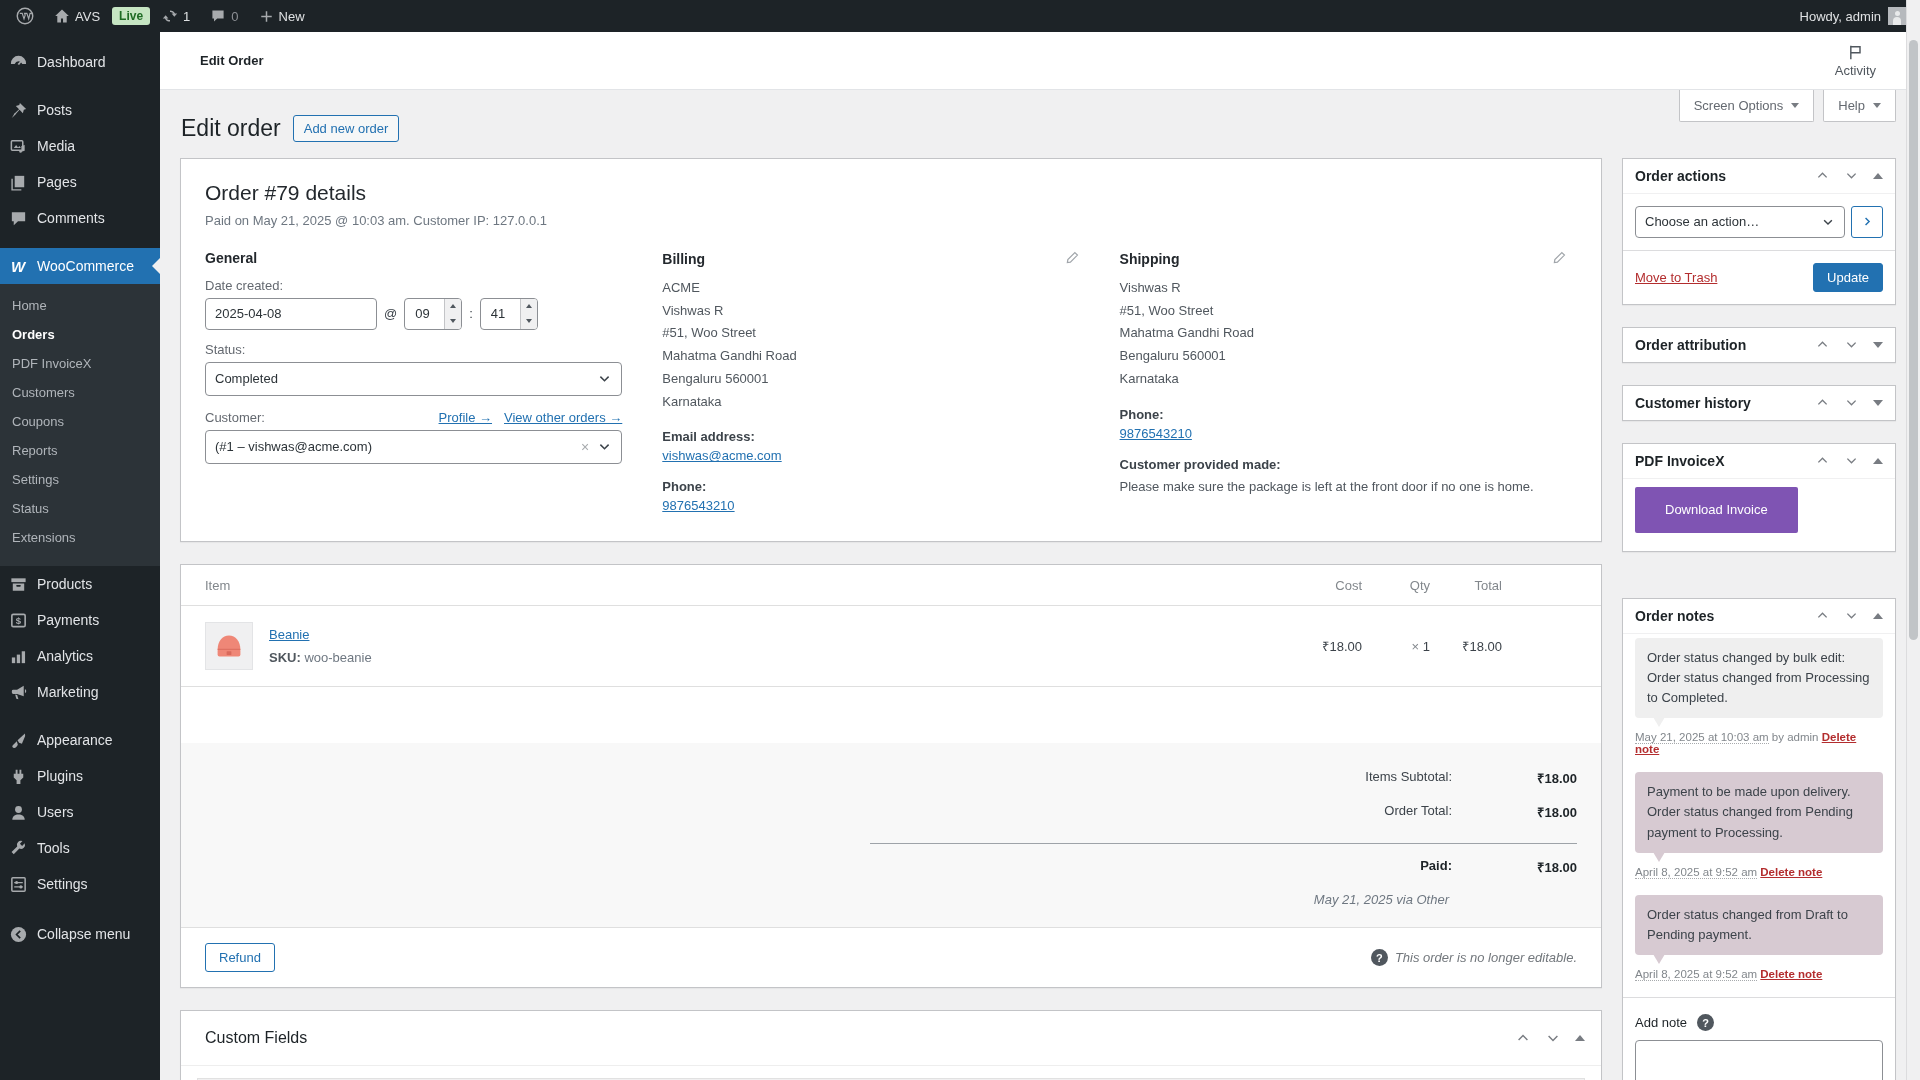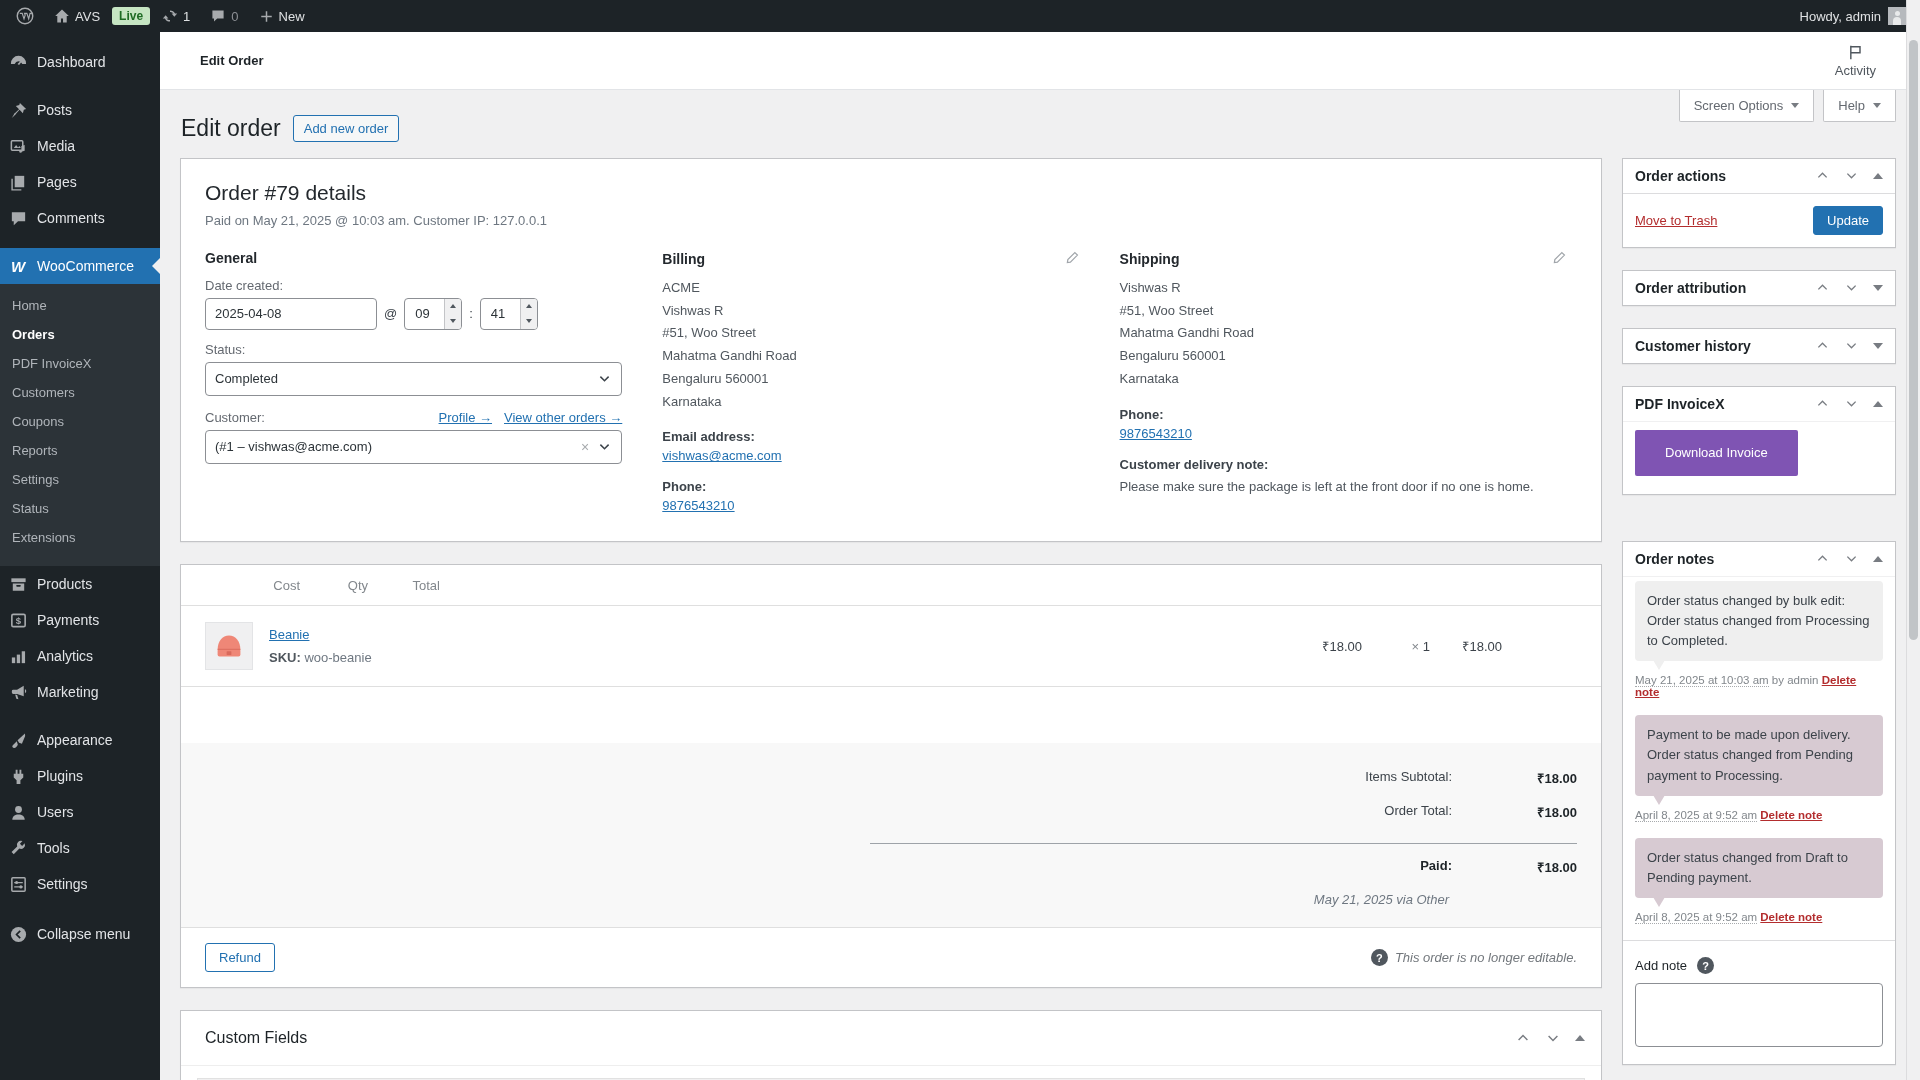--- a/index.html
+++ b/index.html
@@ -600,6 +600,19 @@
                 <span class="tgl-up"></span>
               </span>
             </div>
+            <div class="oa-body">
+              <div class="inp sel oa-select">
+                <span>Choose an action…</span>
+                <svg width="14" height="14" viewBox="0 0 20 20">
+                    <path d="M4.5 7.5l5.5 5.5 5.5-5.5" fill="none" stroke="#3c434a" stroke-width="2"></path>
+                  </svg>
+              </div>
+              <button class="oa-go">
+                  <svg width="13" height="13" viewBox="0 0 20 20">
+                    <path d="M7 4.5l5.5 5.5L7 15.5" fill="none" stroke="#2271b1" stroke-width="2.2"></path>
+                  </svg>
+                </button>
+            </div>
             <div class="oa-foot">
               <a class="trash">Move to Trash</a>
               <button class="btn-primary">Update</button>

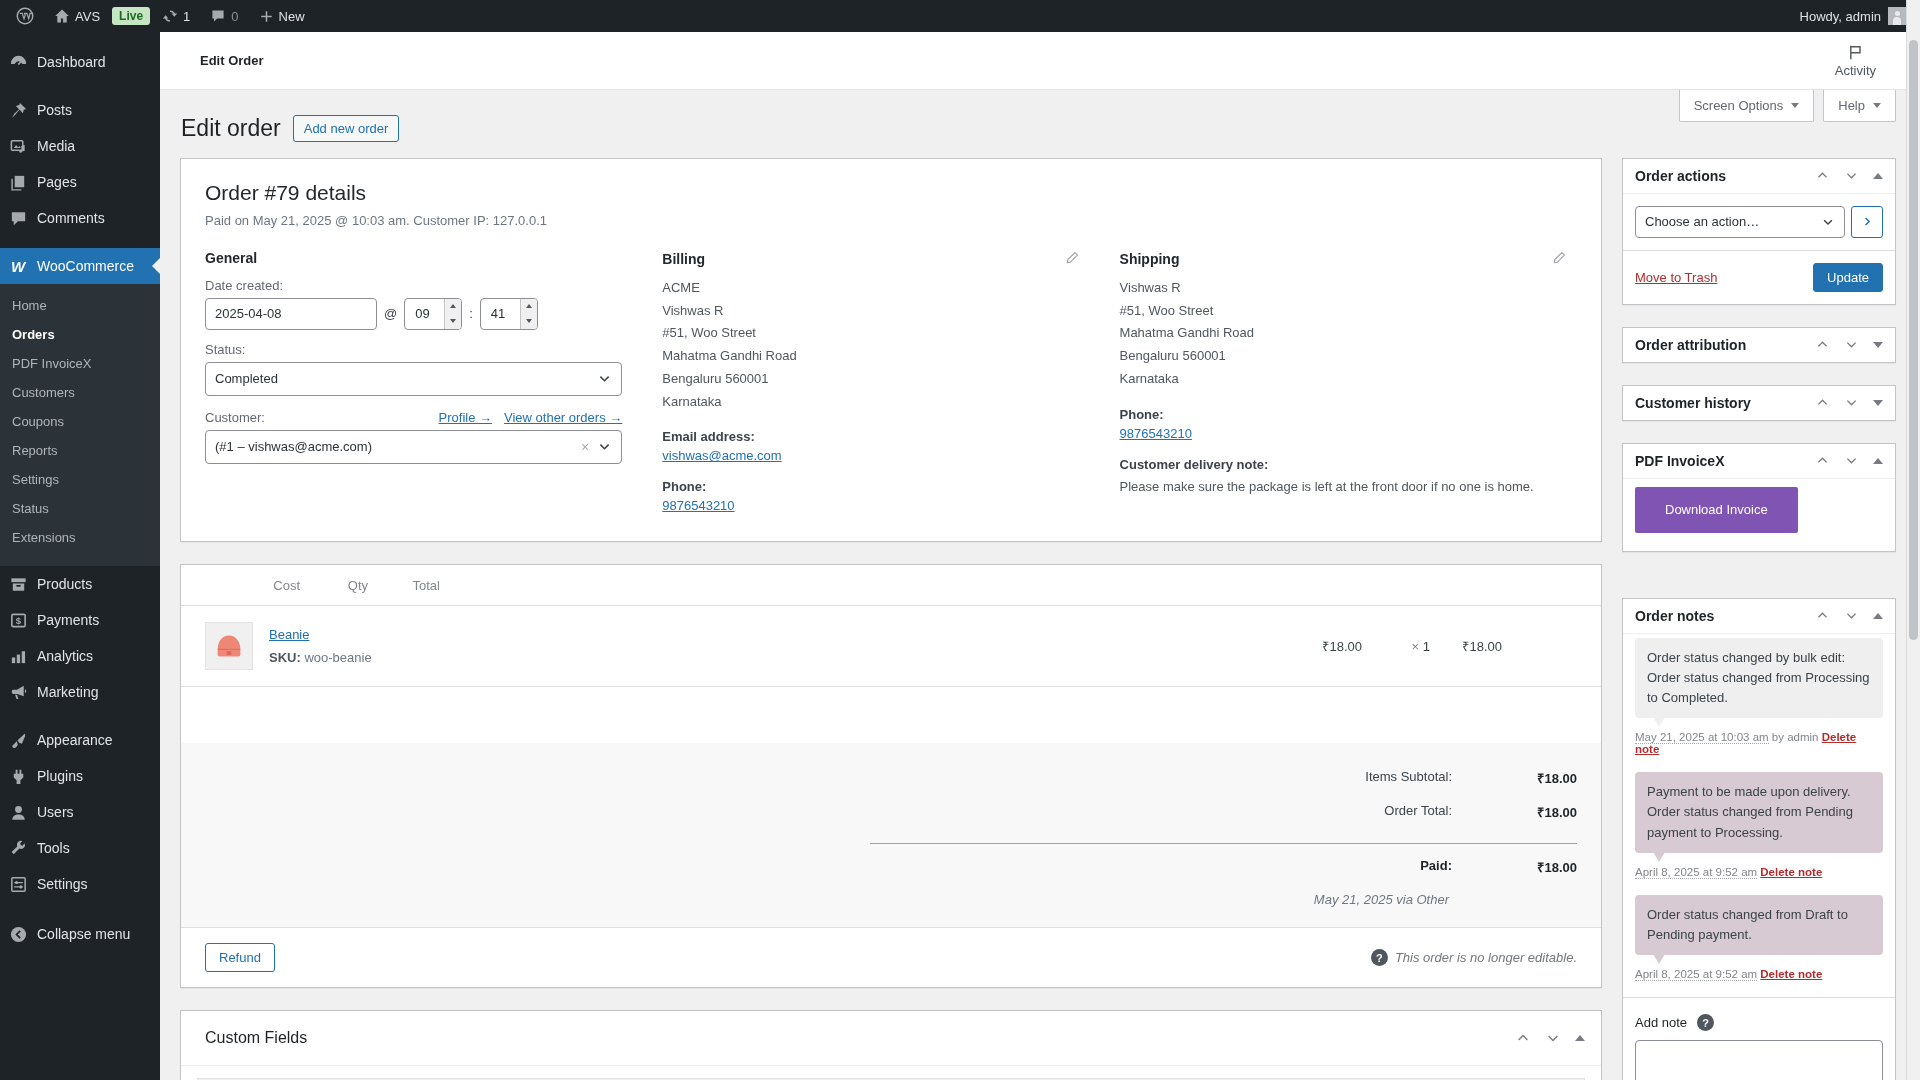--- a/index.html
+++ b/index.html
@@ -493,7 +493,7 @@
                 </p>
                 <p class="addr-lbl">Phone:</p>
                 <a class="blue">9876543210</a>
-                <p class="addr-lbl">Customer delivery note:</p>
+                <p class="addr-lbl">Customer provided made:</p>
                 <span class="addr">Please make sure the package is left at the front door if no one is home.</span>
               </div>
 

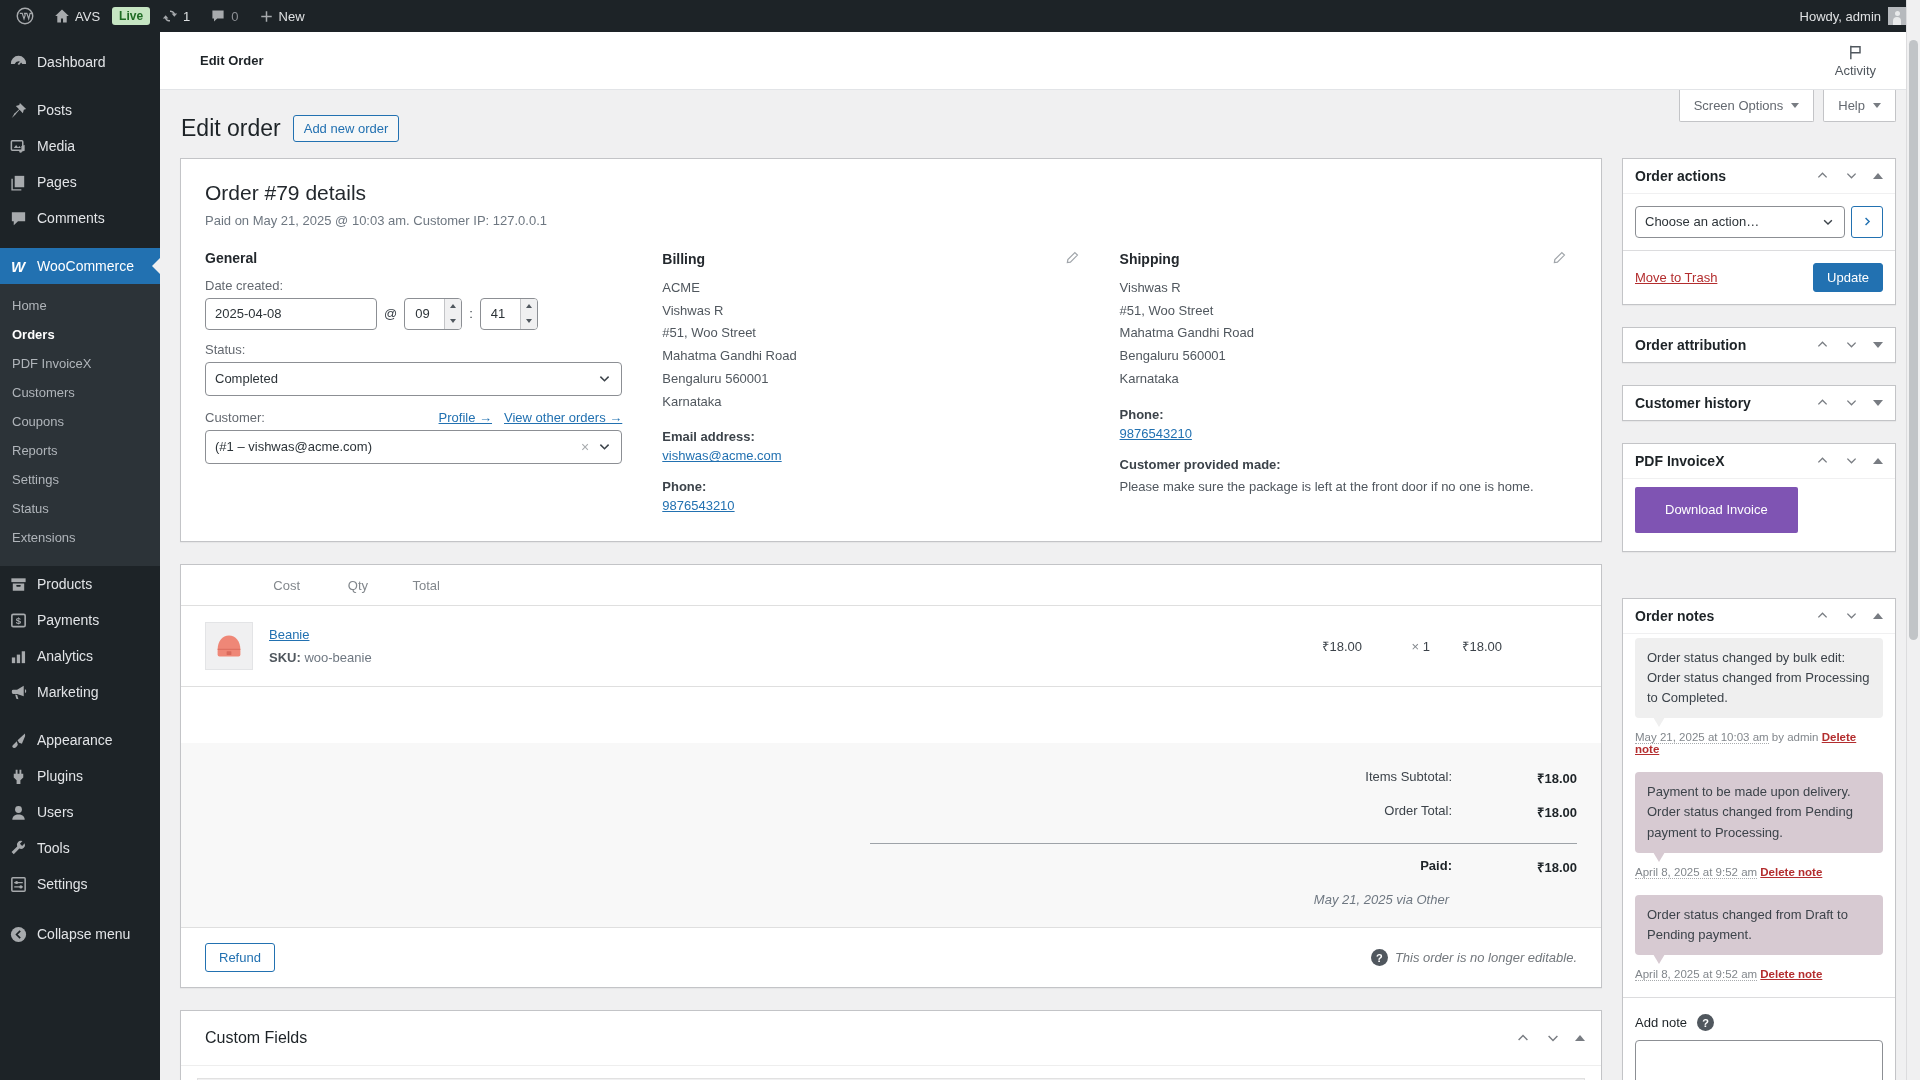--- a/index.html
+++ b/index.html
@@ -502,6 +502,7 @@
 
           <div class="postbox" style="padding:0">
             <div class="items-head">
+              <span class="c-item">Item</span>
               <span class="c-cost">Cost</span>
               <span class="c-qty">Qty</span>
               <span class="c-total">Total</span>

